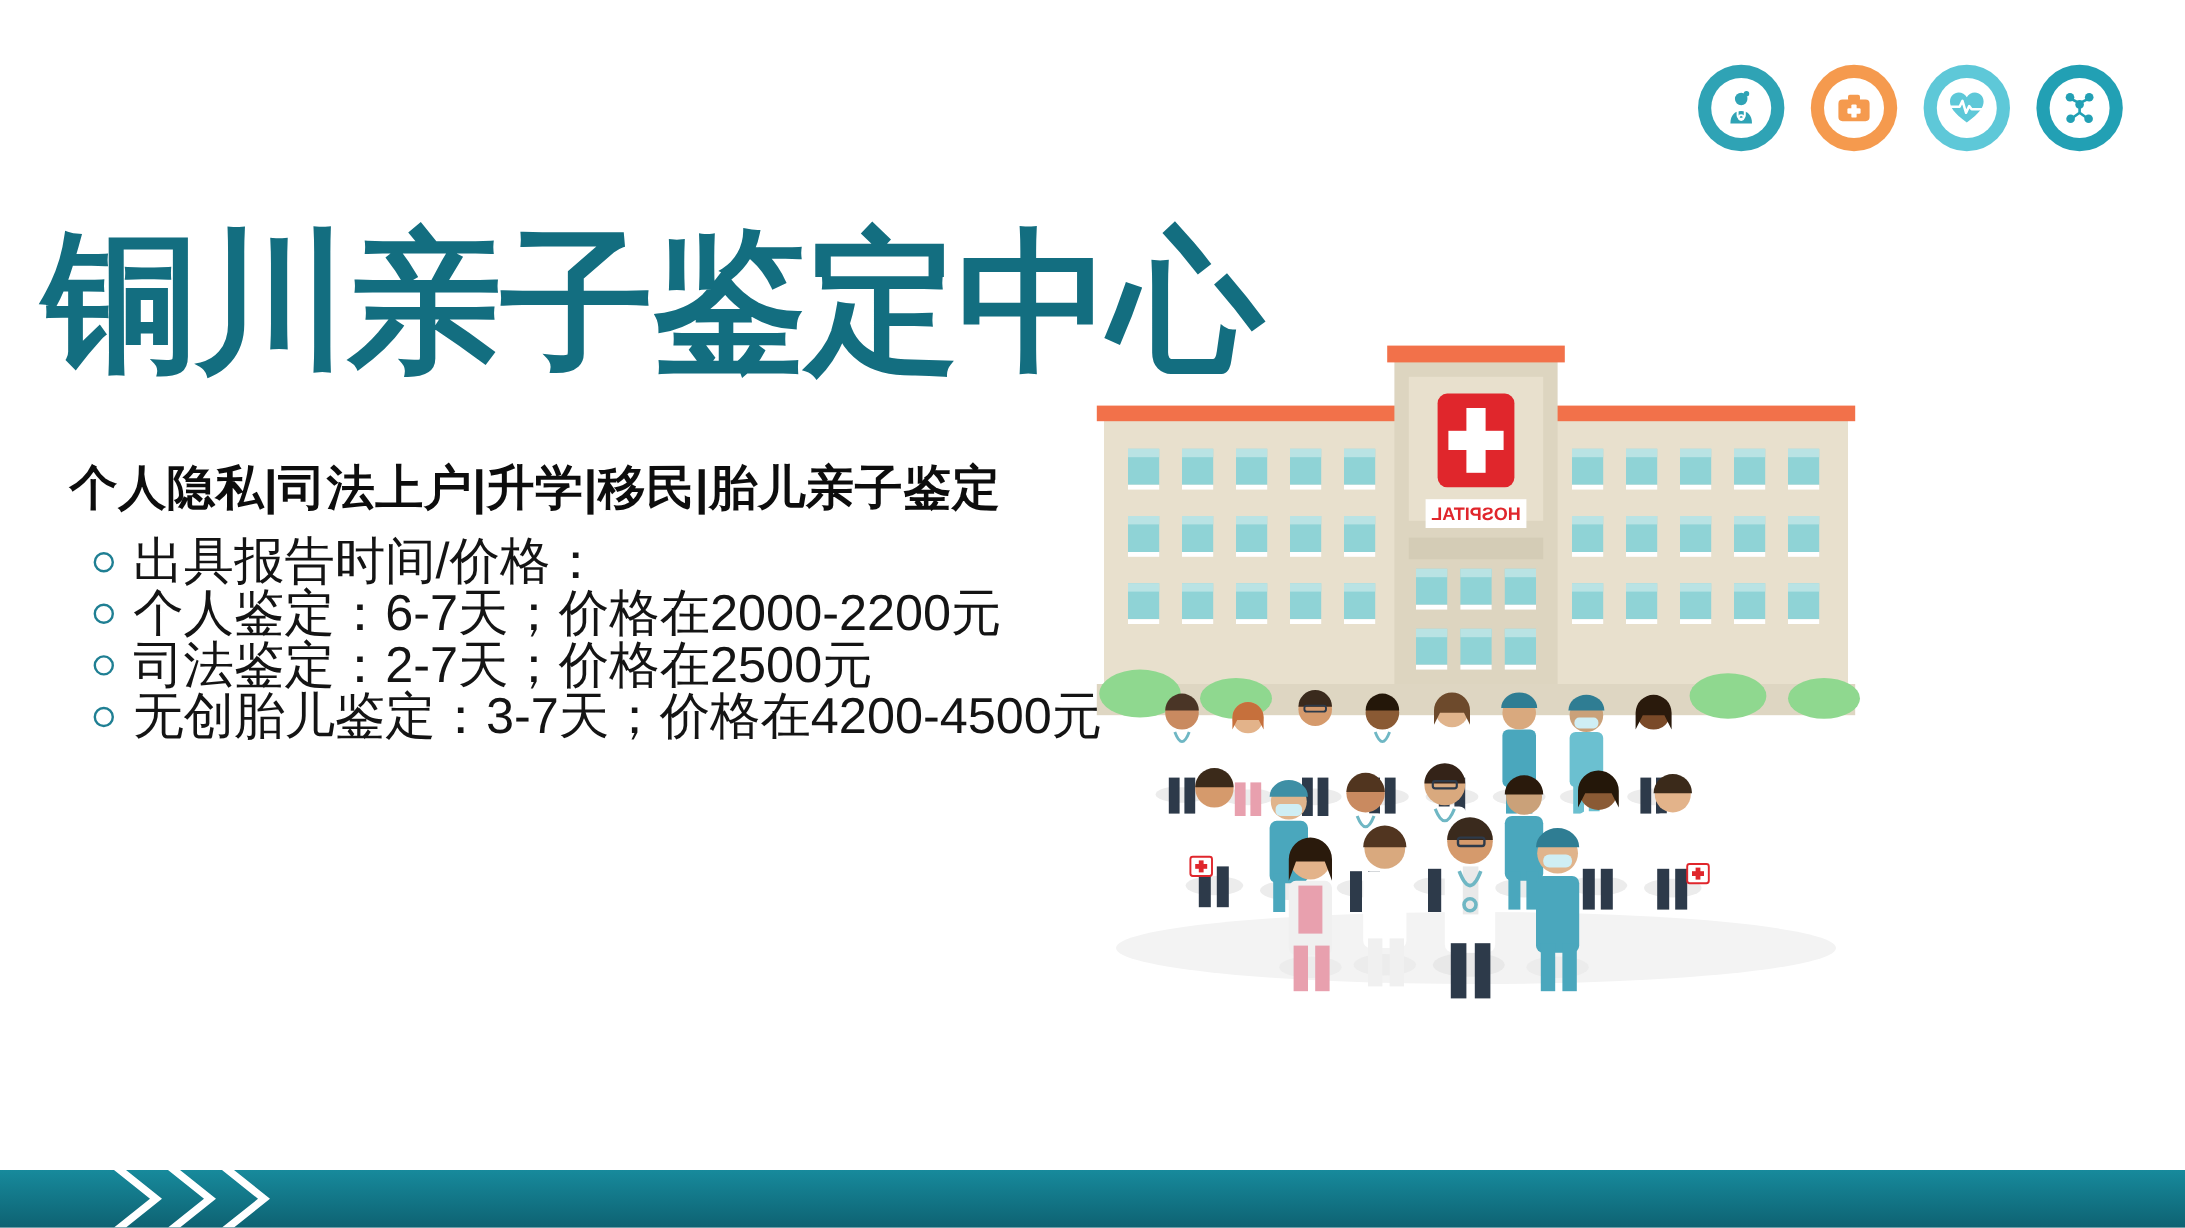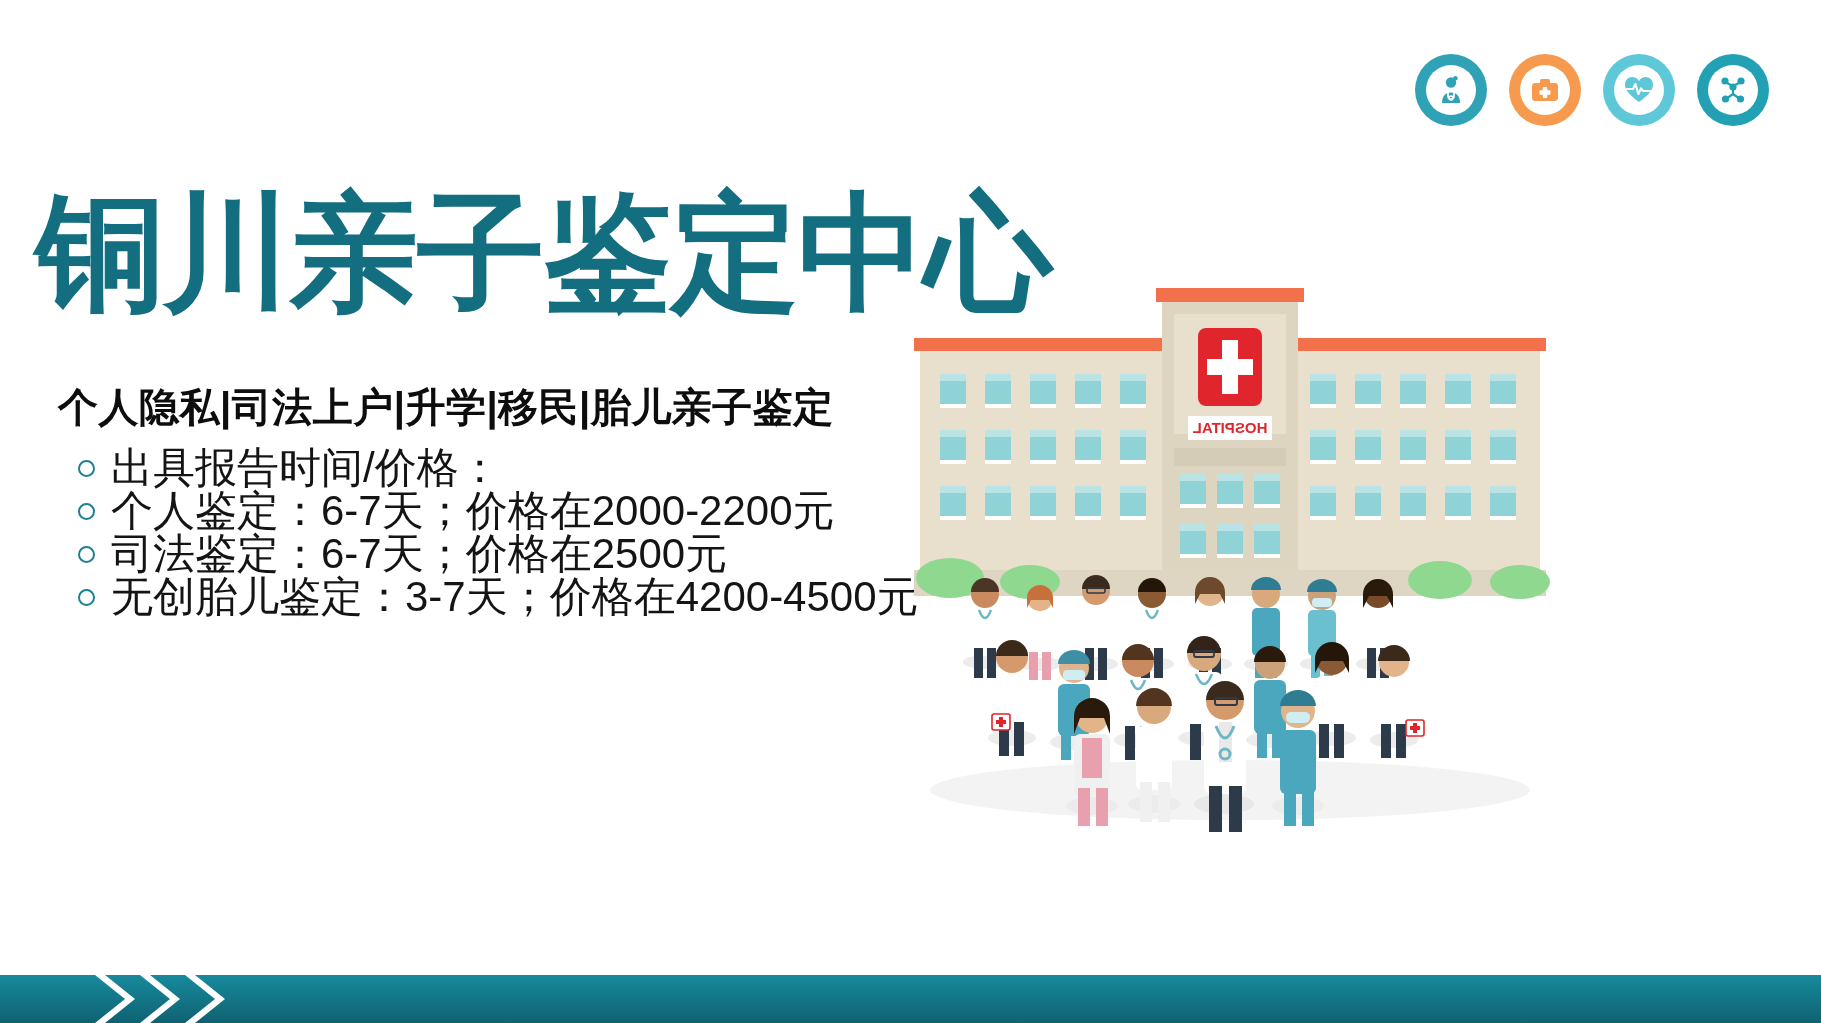--- a/index.html
+++ b/index.html
@@ -110,7 +110,7 @@
     </div>
     <div class="bl">
       <span class="dot"></span>
-      <span class="txt">司法鉴定：6-7天；价格在2500元</span>
+      <span class="txt">司法鉴定：2-7天；价格在2500元</span>
     </div>
     <div class="bl">
       <span class="dot"></span>

